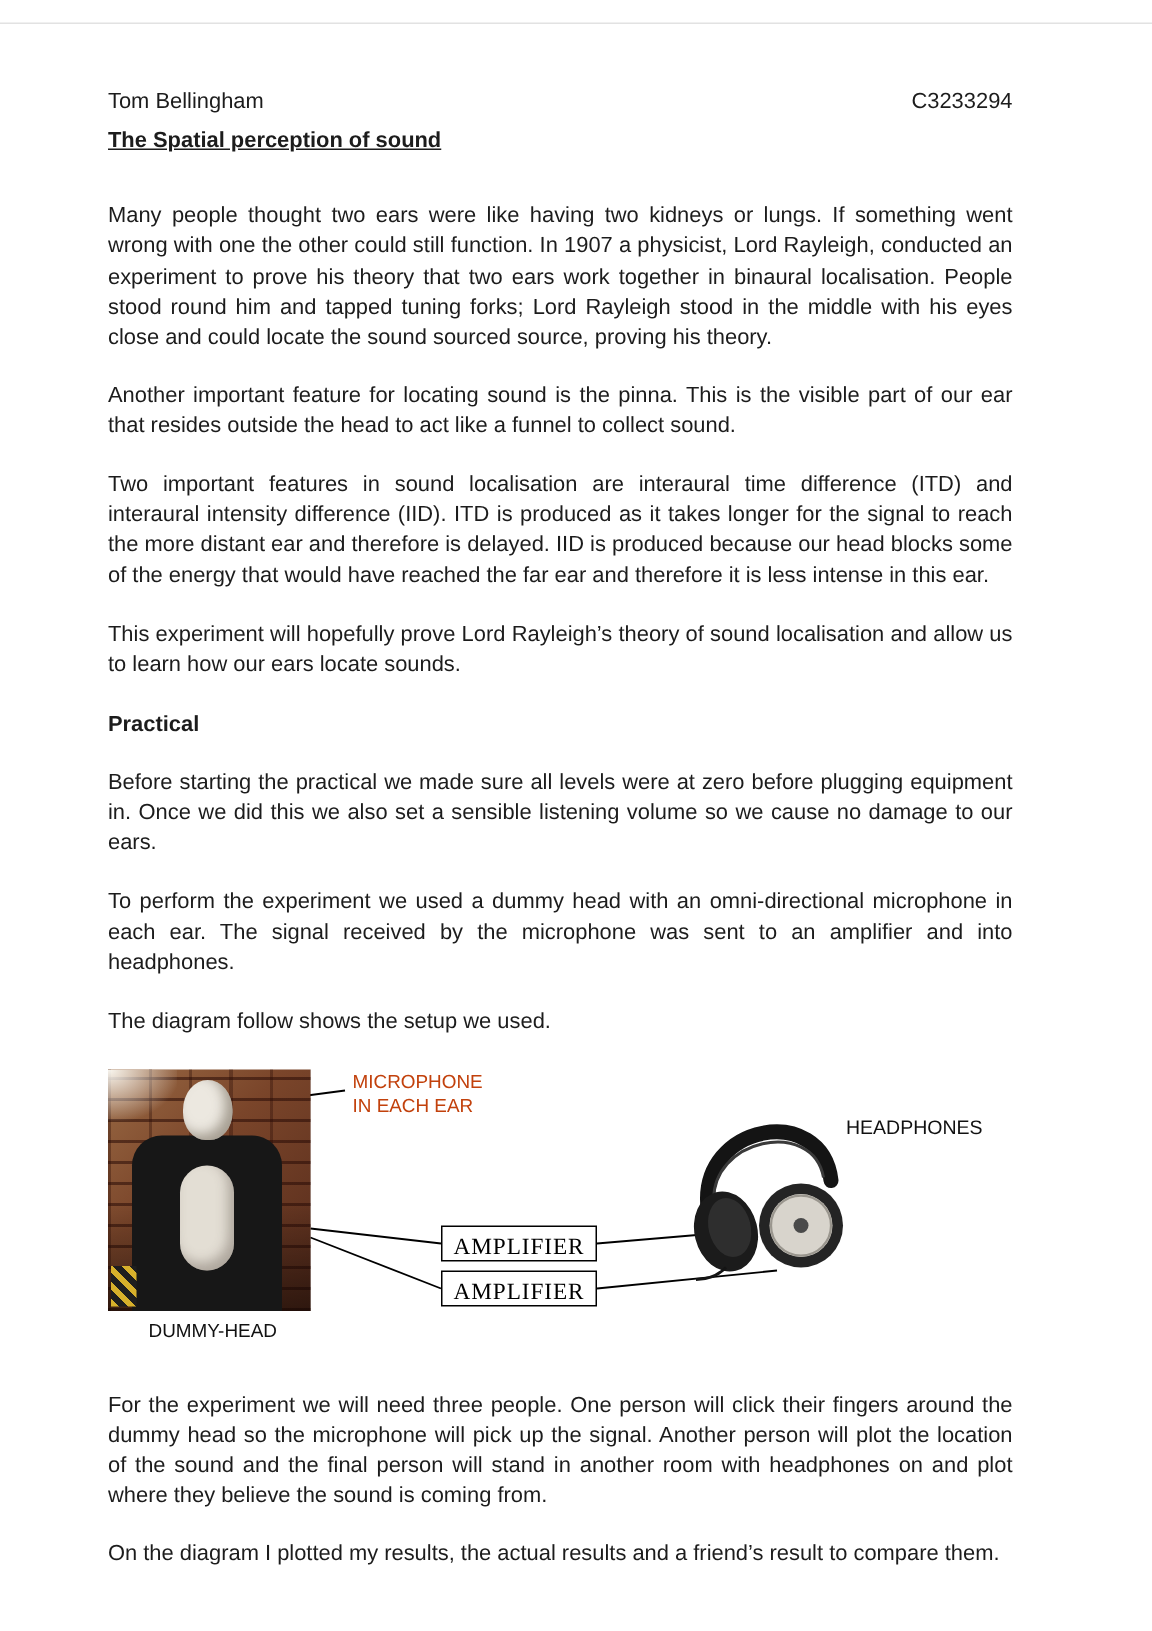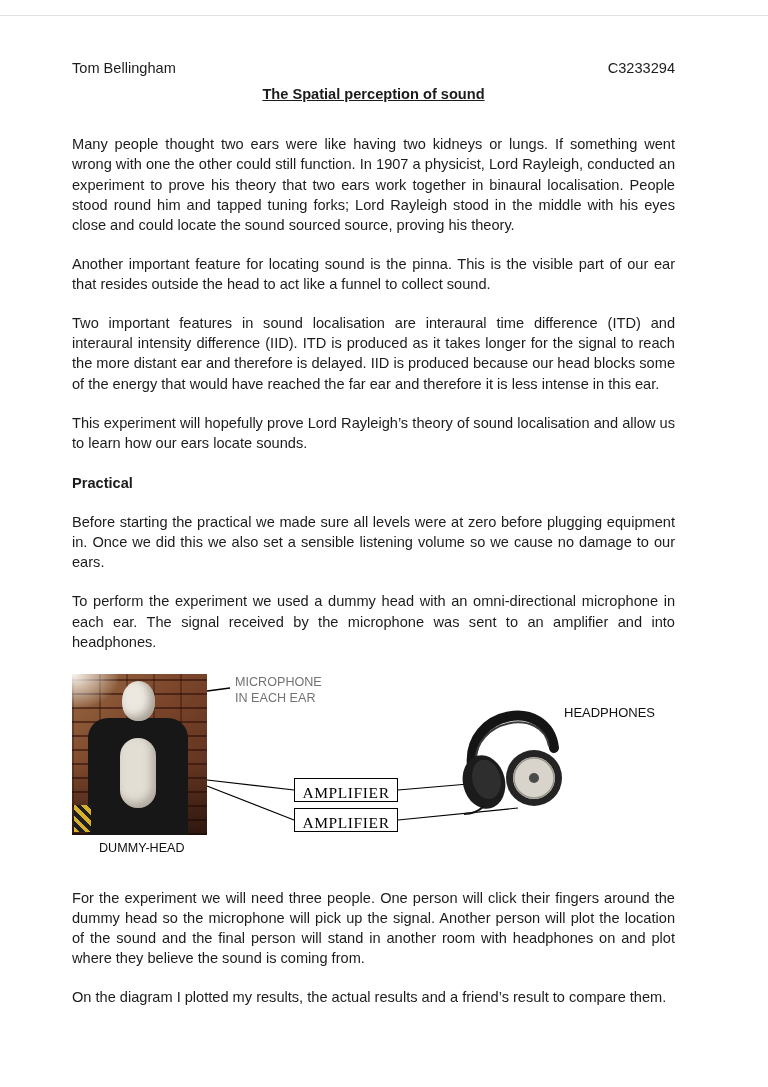--- a/index.html
+++ b/index.html
@@ -24,7 +24,6 @@
     margin-bottom: 6px;
   }
   .doc-title {
-    text-align: center;
     font-weight: bold;
     text-decoration: underline;
     margin-bottom: 30px;

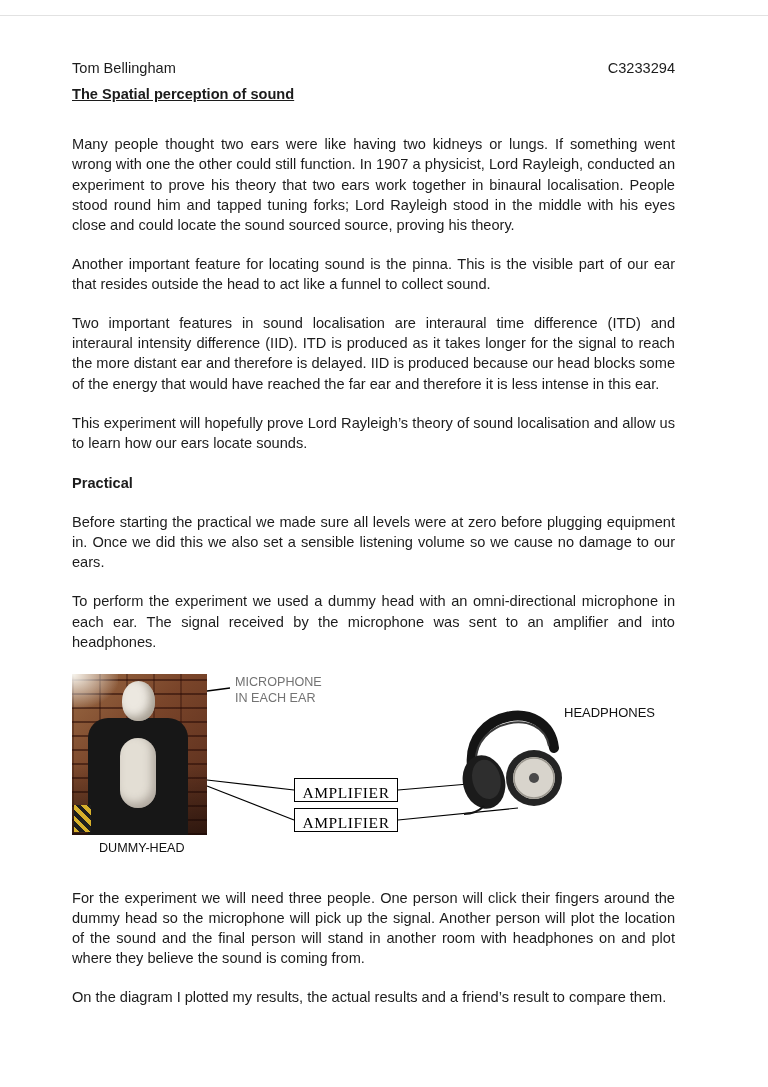--- a/index.html
+++ b/index.html
@@ -131,6 +131,7 @@
 
   <p class="para">Before starting the practical we made sure all levels were at zero before plugging equipment in. Once we did this we also set a sensible listening volume so we cause no damage to our ears.</p>
   <p class="para">To perform the experiment we used a dummy head with an omni-directional microphone in each ear. The signal received by the microphone was sent to an amplifier and into headphones.</p>
+  <p class="para noj">The diagram follow shows the setup we used.</p>
 
   <div class="diagram">
 

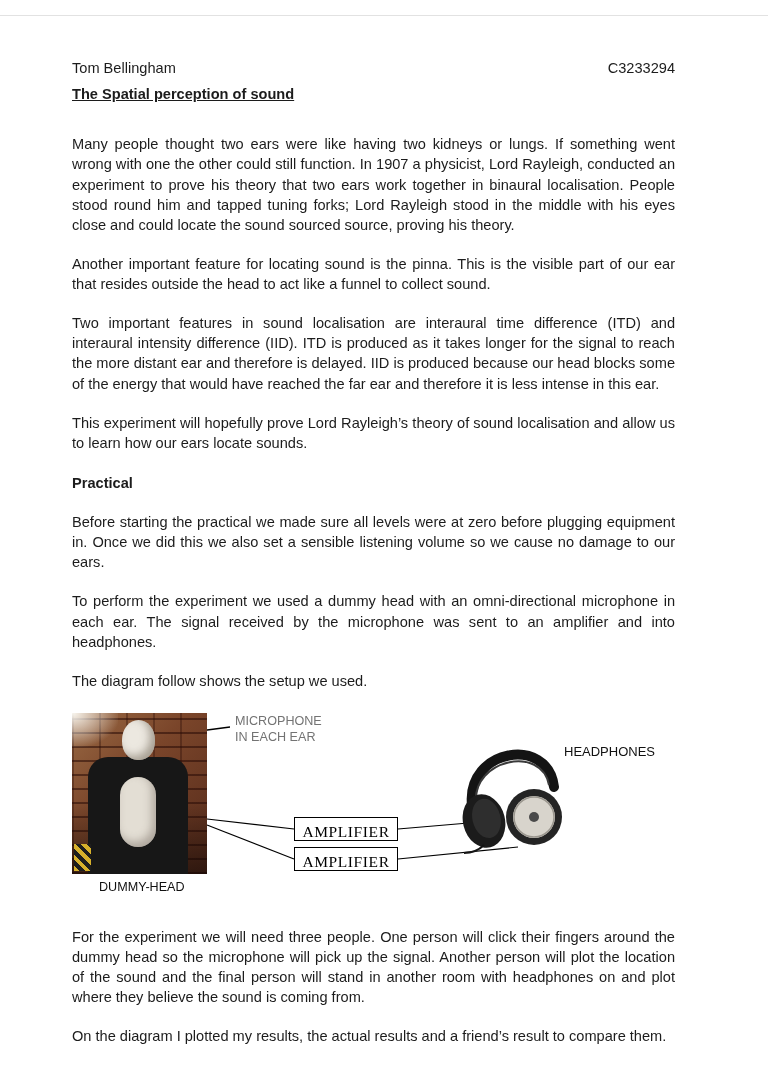--- a/index.html
+++ b/index.html
@@ -84,7 +84,7 @@
   }
   .mic-label {
     position: absolute; left: 163px; top: 0;
-    font-size: 12.6px; line-height: 1.28; color: #737373;
+    font-size: 12.6px; line-height: 1.28; color: #c2410c;
   }
   .headphones-art {
     position: absolute; left: 382px; top: 12px;

